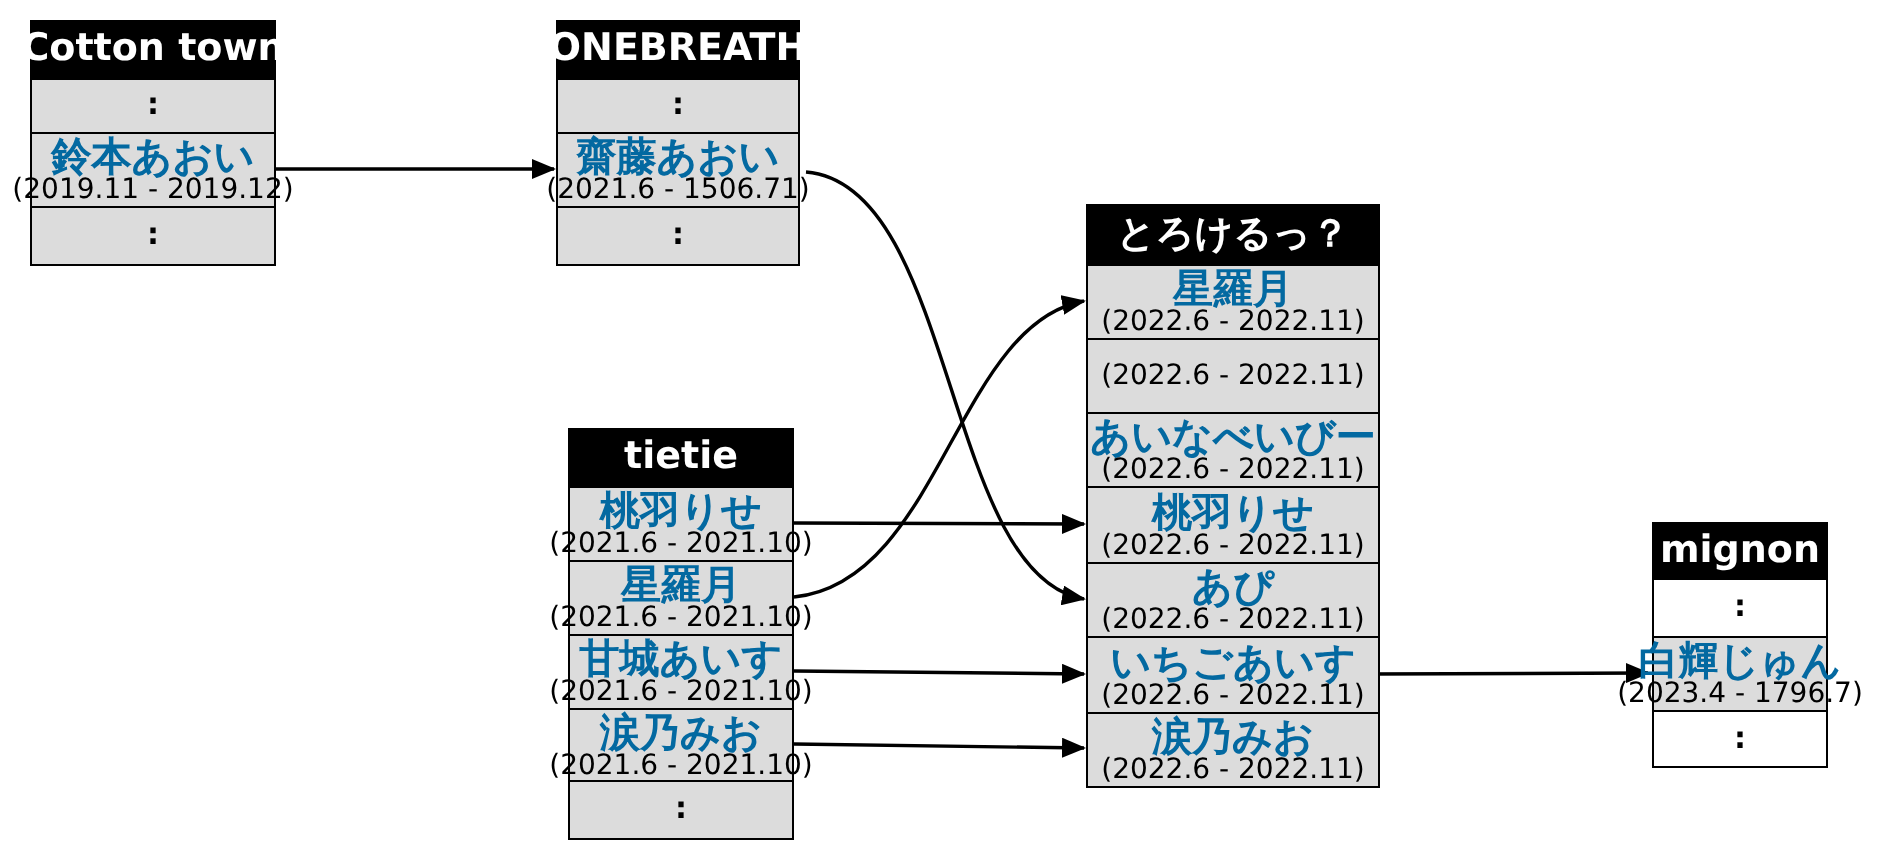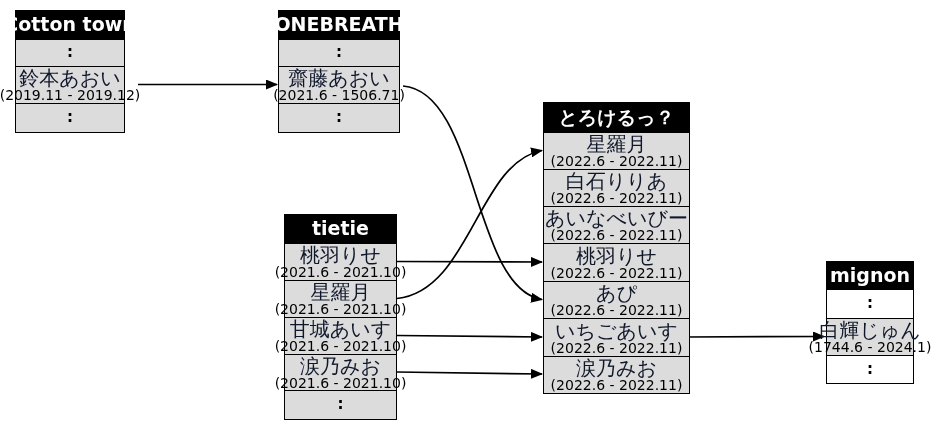--- a/index.html
+++ b/index.html
@@ -63,7 +63,7 @@
     color: #000000;
   }
 
-  .box-cotton    { left: 15px;  top: 10px;  width: 110px; }
+  .box-cotton    { left: 15px;  top: 10px;  width: 123px; }
   .box-onebreath { left: 278px; top: 10px;  width: 122px; }
   .box-tietie    { left: 284px; top: 214px; width: 113px; }
   .box-torokeru  { left: 543px; top: 102px; width: 147px; }

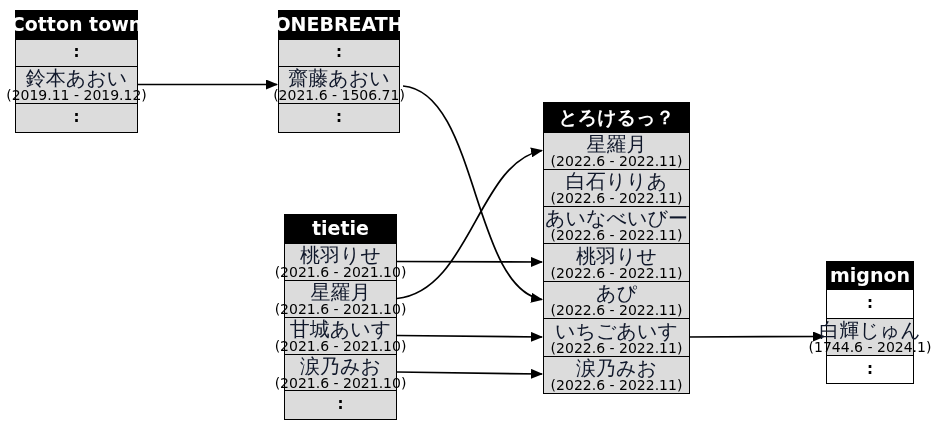--- a/index.html
+++ b/index.html
@@ -47,8 +47,9 @@
   .row .nm {
     font-size: 20px;
     line-height: 21px;
-    color: #0f172a;
+    color: #0369a1;
     white-space: nowrap;
+    font-weight: bold;
   }
   .row .dt {
     font-size: 14px;

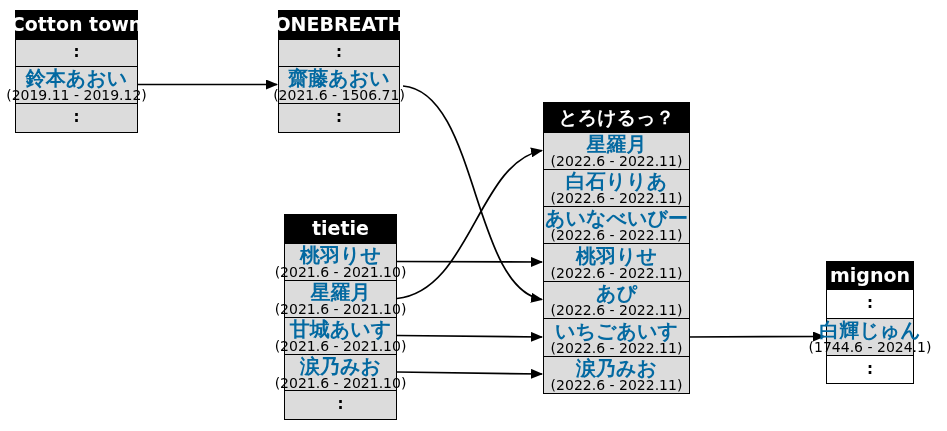--- a/index.html
+++ b/index.html
@@ -161,7 +161,6 @@
       <div class="dt">(2022.6 - 2022.11)</div>
     </div>
     <div class="row" style="height:37px">
-      <div class="nm">白石りりあ</div>
       <div class="dt">(2022.6 - 2022.11)</div>
     </div>
     <div class="row" style="height:37px">

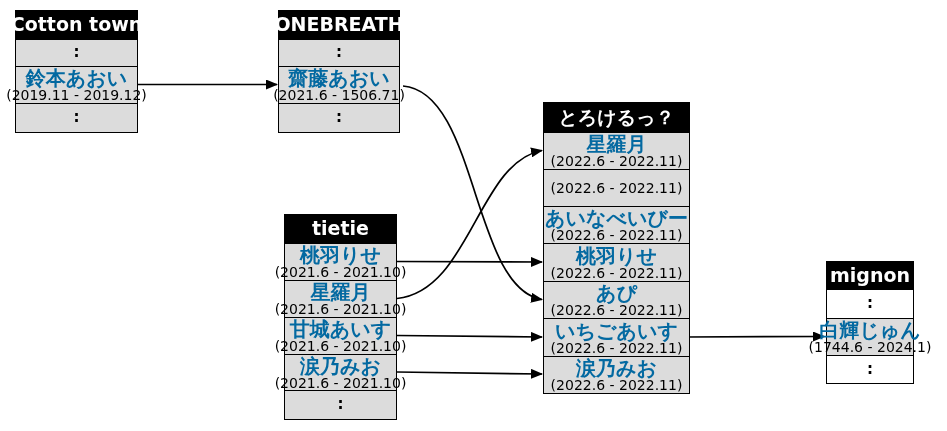--- a/index.html
+++ b/index.html
@@ -192,7 +192,7 @@
     </div>
     <div class="row" style="height:37px">
       <div class="nm">白輝じゅん</div>
-      <div class="dt">(1744.6 - 2024.1)</div>
+      <div class="dt">(2023.4 - 1796.7)</div>
     </div>
     <div class="row white" style="height:28px">
       <span class="ell">:</span>

